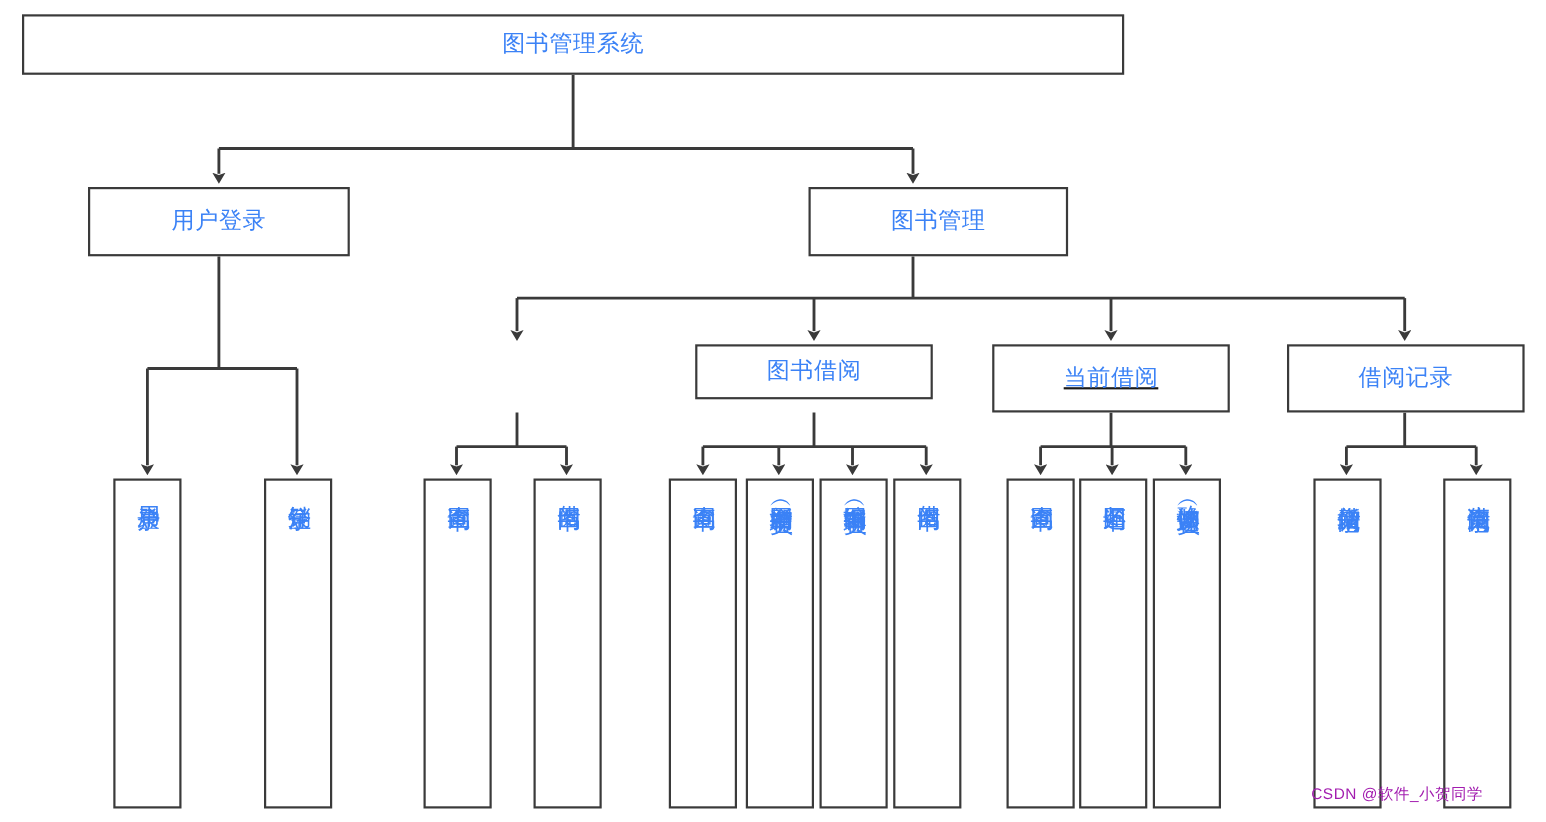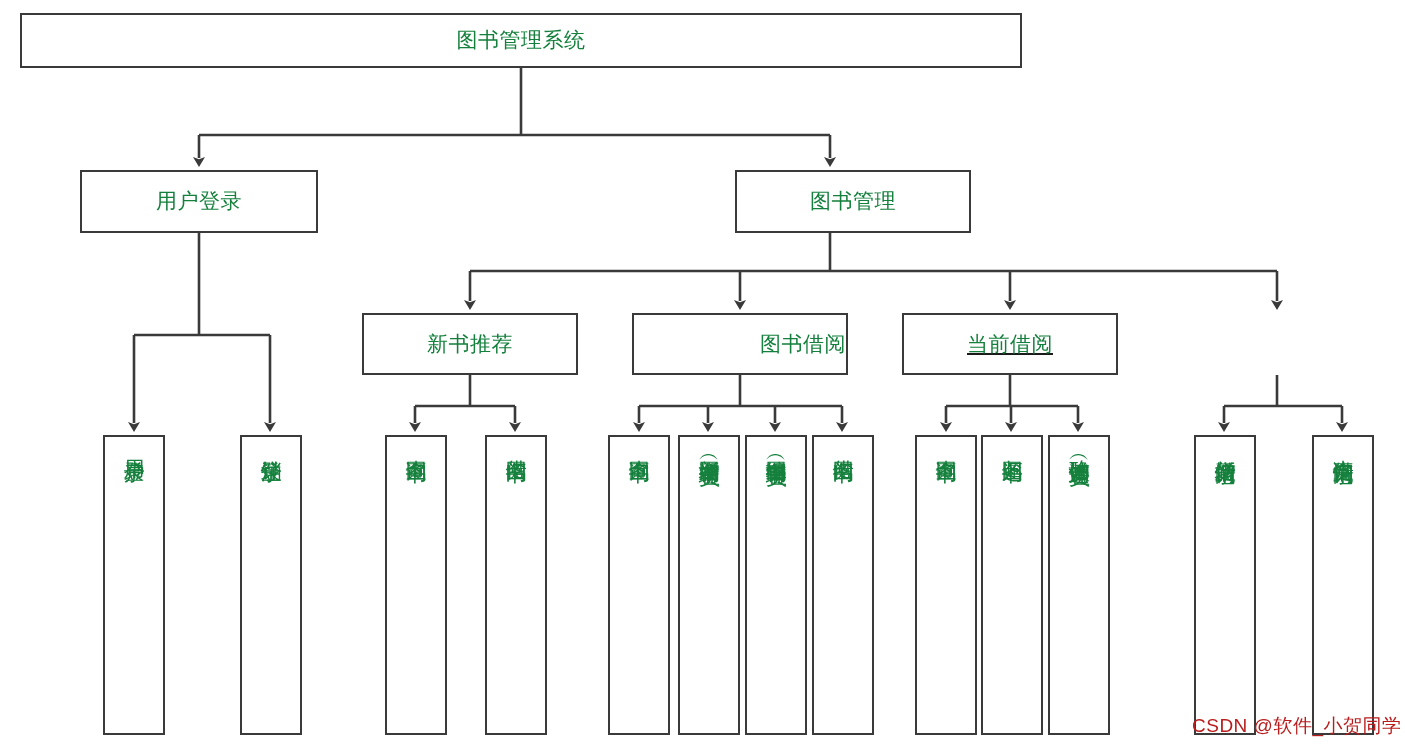--- a/index.html
+++ b/index.html
@@ -31,7 +31,7 @@
     display: block;
     text-align: center;
     line-height: 1.05;
-    color: #15803d;
+    color: #3b82f6;
   }
   .node.horiz .node-label {
     font-size: 21px;

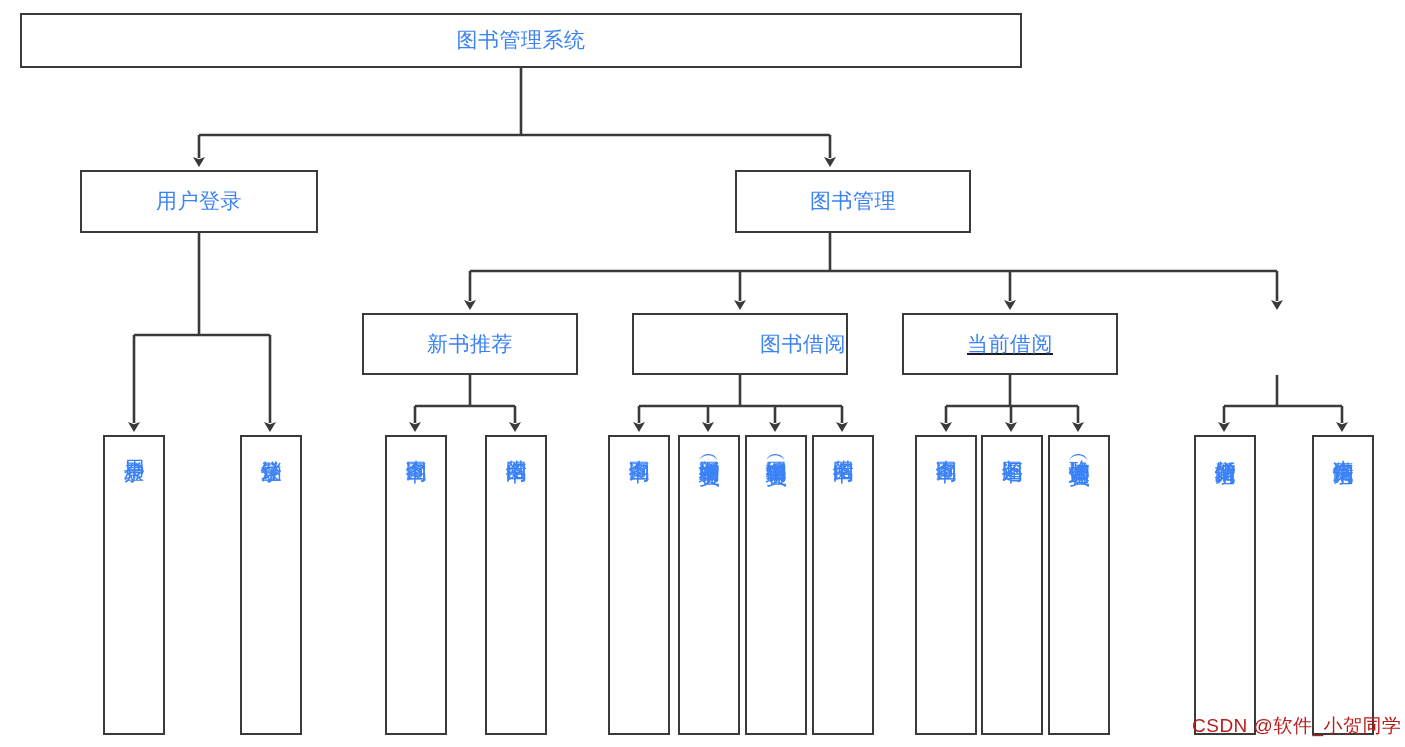--- a/index.html
+++ b/index.html
@@ -135,9 +135,6 @@
     <span class="node-label">图书管理</span>
   </div>
 
-  <div class="node horiz" style="left:362px; top:313px; width:216px; height:62px;">
-    <span class="node-label">新书推荐</span>
-  </div>
 
   <div class="node horiz" style="left:632px; top:313px; width:216px; height:62px;justify-content:flex-end;">
     <span class="node-label">图书借阅</span>

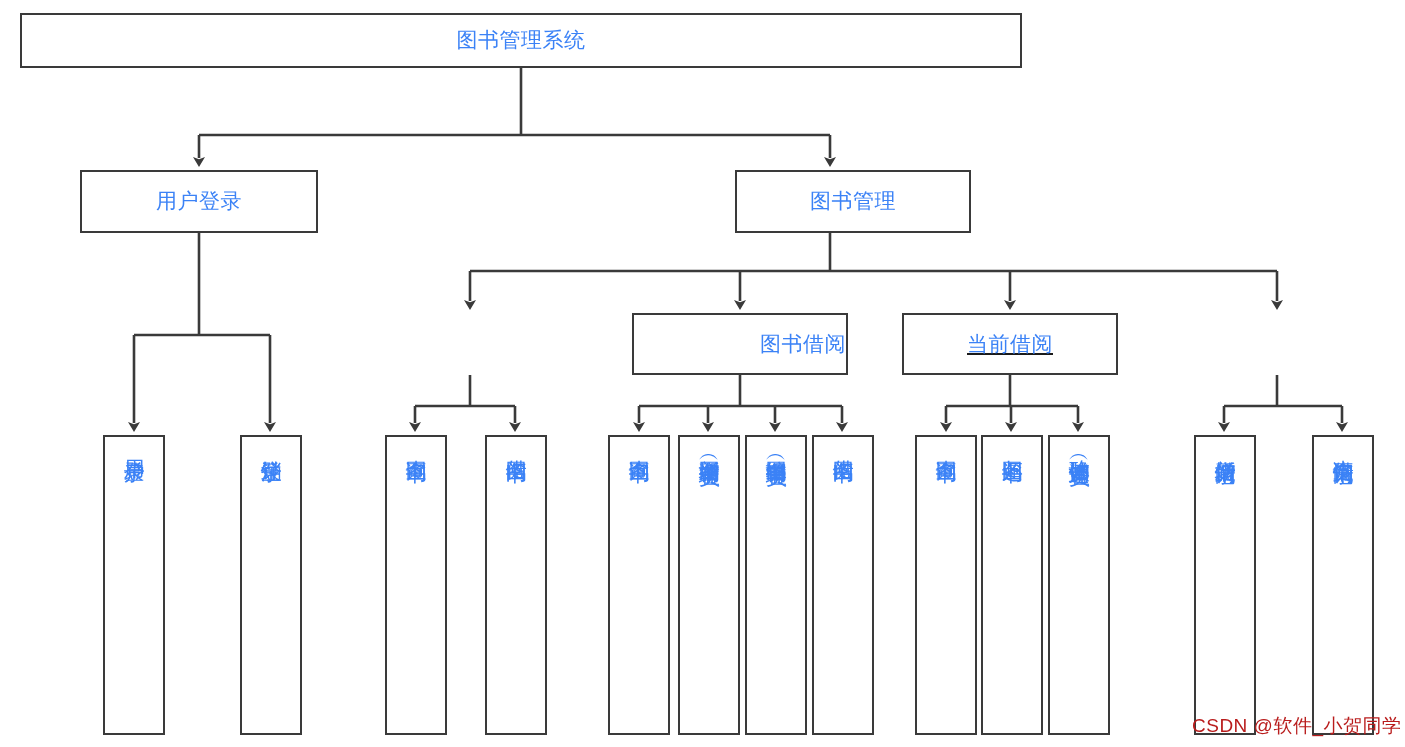--- a/index.html
+++ b/index.html
@@ -136,7 +136,7 @@
   </div>
 
 
-  <div class="node horiz" style="left:632px; top:313px; width:216px; height:62px;justify-content:flex-end;">
+  <div class="node horiz" style="left:632px; top:313px; width:216px; height:50px;">
     <span class="node-label">图书借阅</span>
   </div>
 

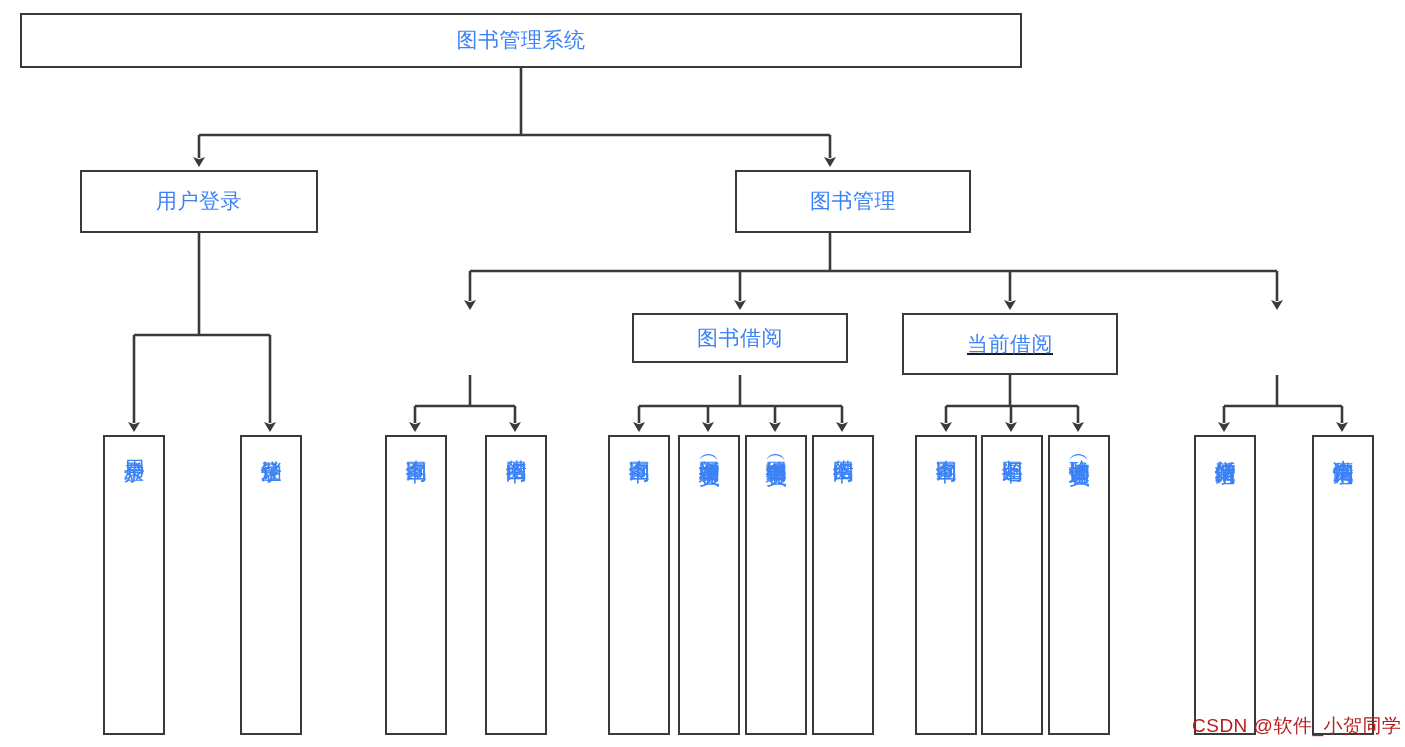--- a/index.html
+++ b/index.html
@@ -144,6 +144,9 @@
     <span class="node-label">当前借阅</span>
   </div>
 
+  <div class="node horiz" style="left:1170px; top:313px; width:216px; height:62px;">
+    <span class="node-label">借阅记录</span>
+  </div>
 
   <div class="node vert" style="left:103px; top:435px; width:62px; height:300px;">
     <span class="node-label">用户登录</span>

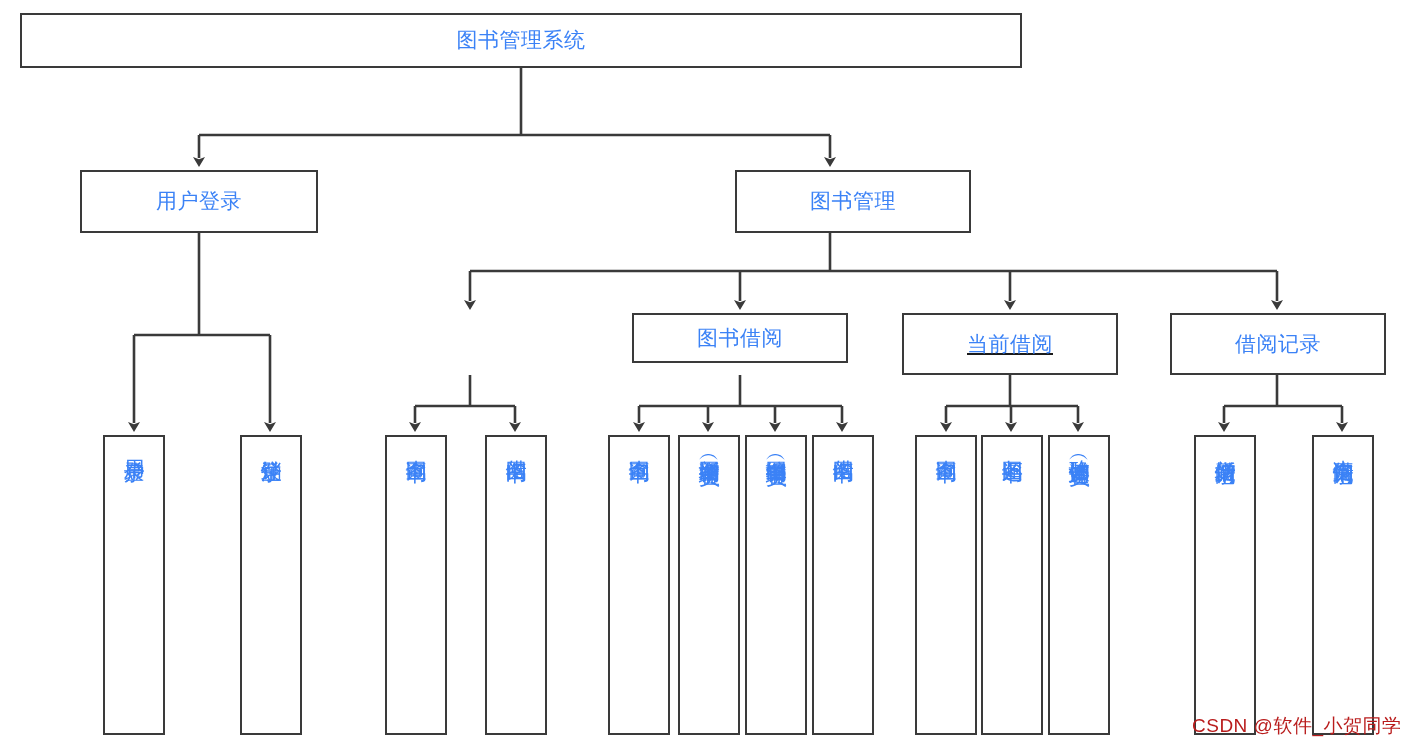--- a/index.html
+++ b/index.html
@@ -62,8 +62,8 @@
     position: absolute;
     left: 1192px;
     top: 713px;
-    font-size: 19px;
-    color: #b91c1c;
+    font-size: 14px;
+    color: #a21caf;
     white-space: nowrap;
     letter-spacing: 0.5px;
   }

